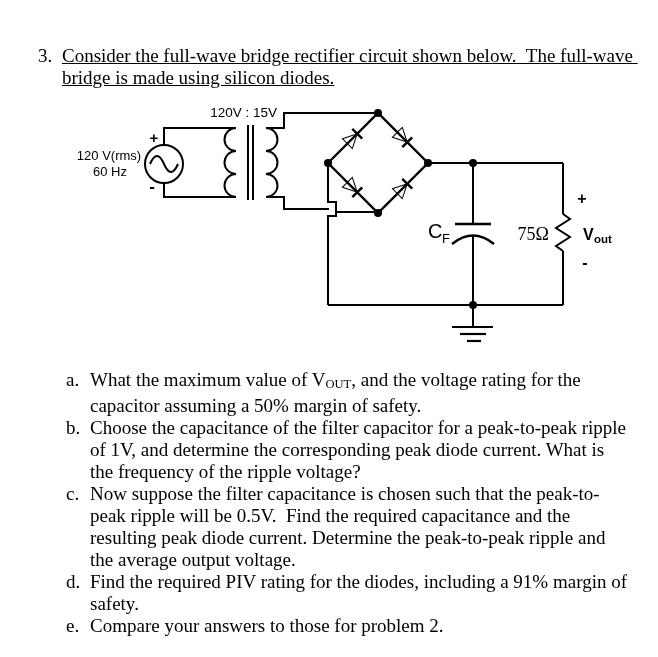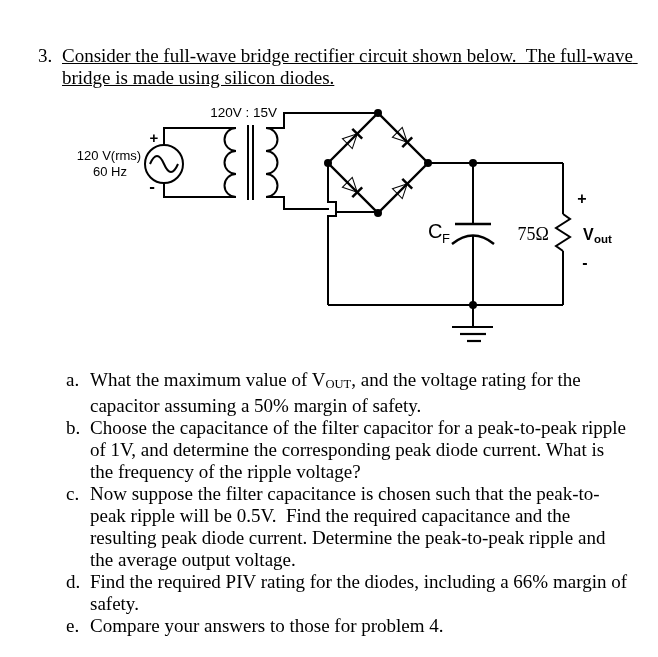--- a/index.html
+++ b/index.html
@@ -135,7 +135,7 @@
   </div>
   <div class="qrow">
     <span class="qmark">d.</span>
-    <span class="qtext">Find the required PIV rating for the diodes, including a 66% margin of safety.</span>
+    <span class="qtext">Find the required PIV rating for the diodes, including a 91% margin of safety.</span>
   </div>
   <div class="qrow">
     <span class="qmark">e.</span>

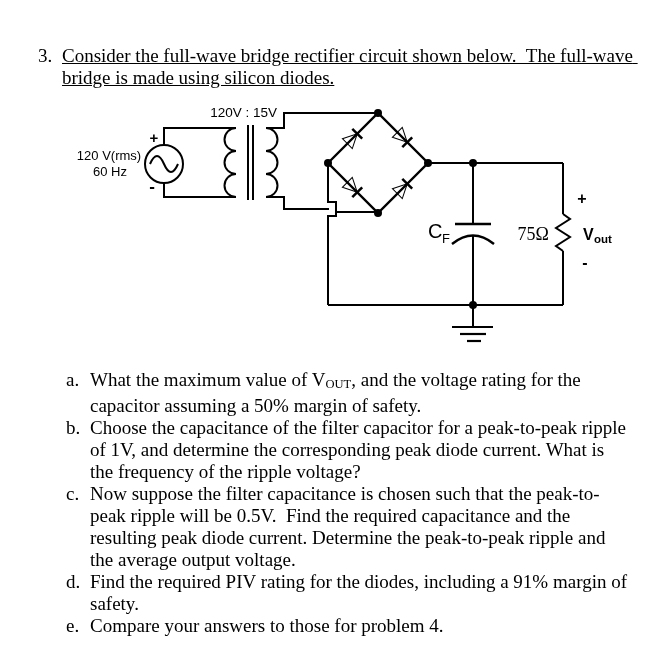--- a/index.html
+++ b/index.html
@@ -139,7 +139,7 @@
   </div>
   <div class="qrow">
     <span class="qmark">e.</span>
-    <span class="qtext">Compare your answers to those for problem 4.</span>
+    <span class="qtext">Compare your answers to those for problem 2.</span>
   </div>
 </div>
 

